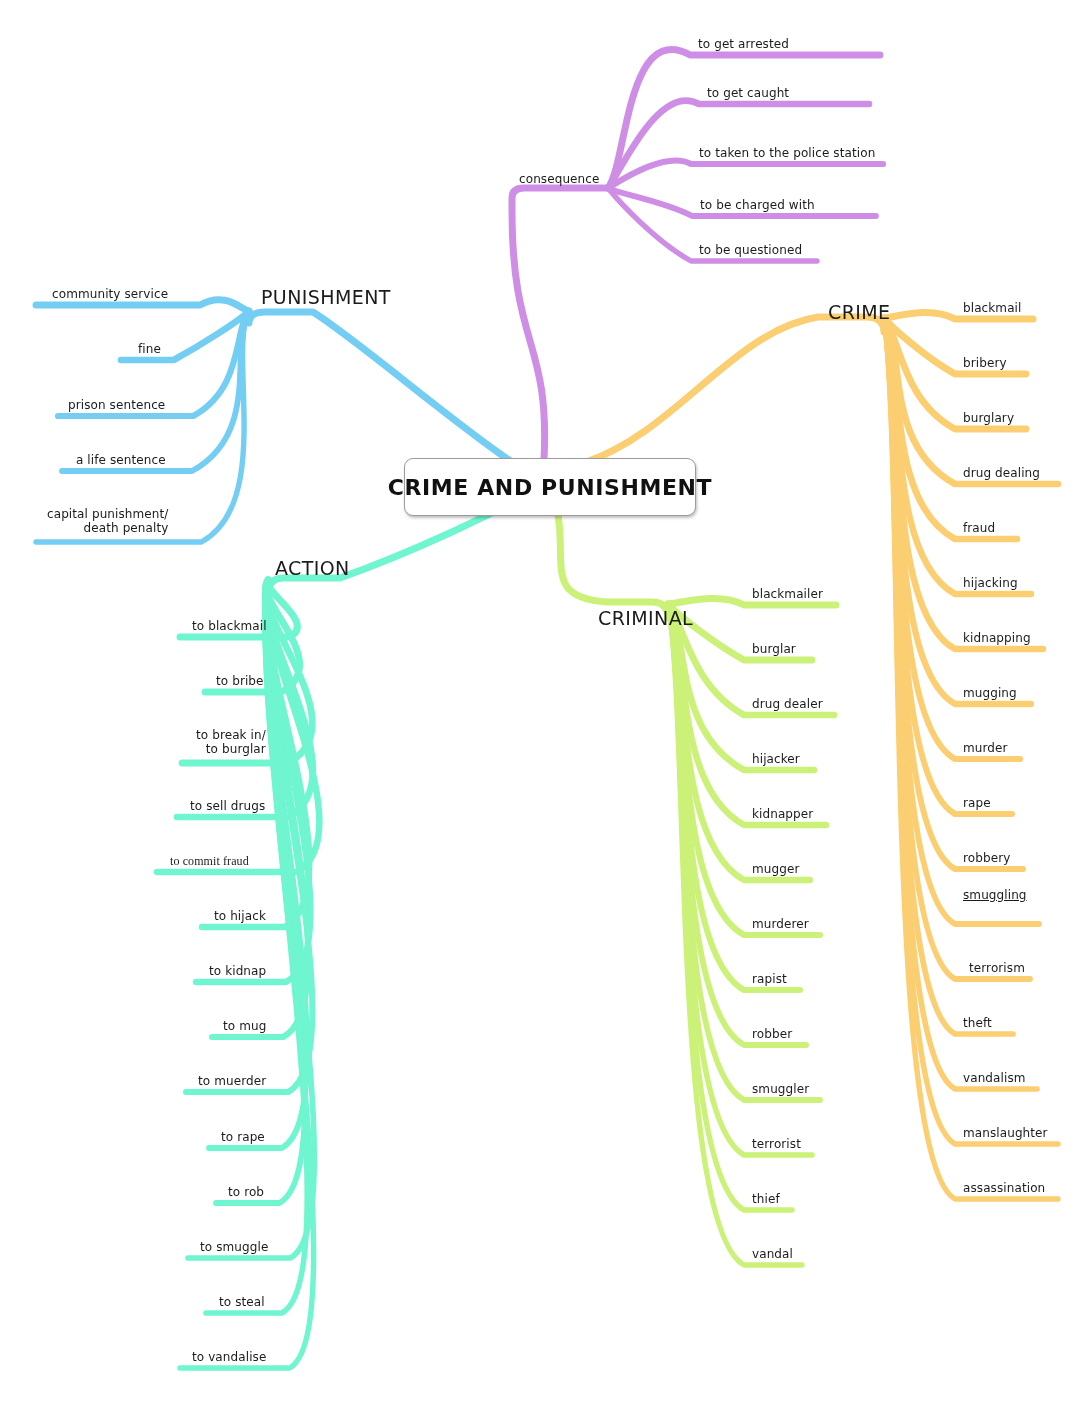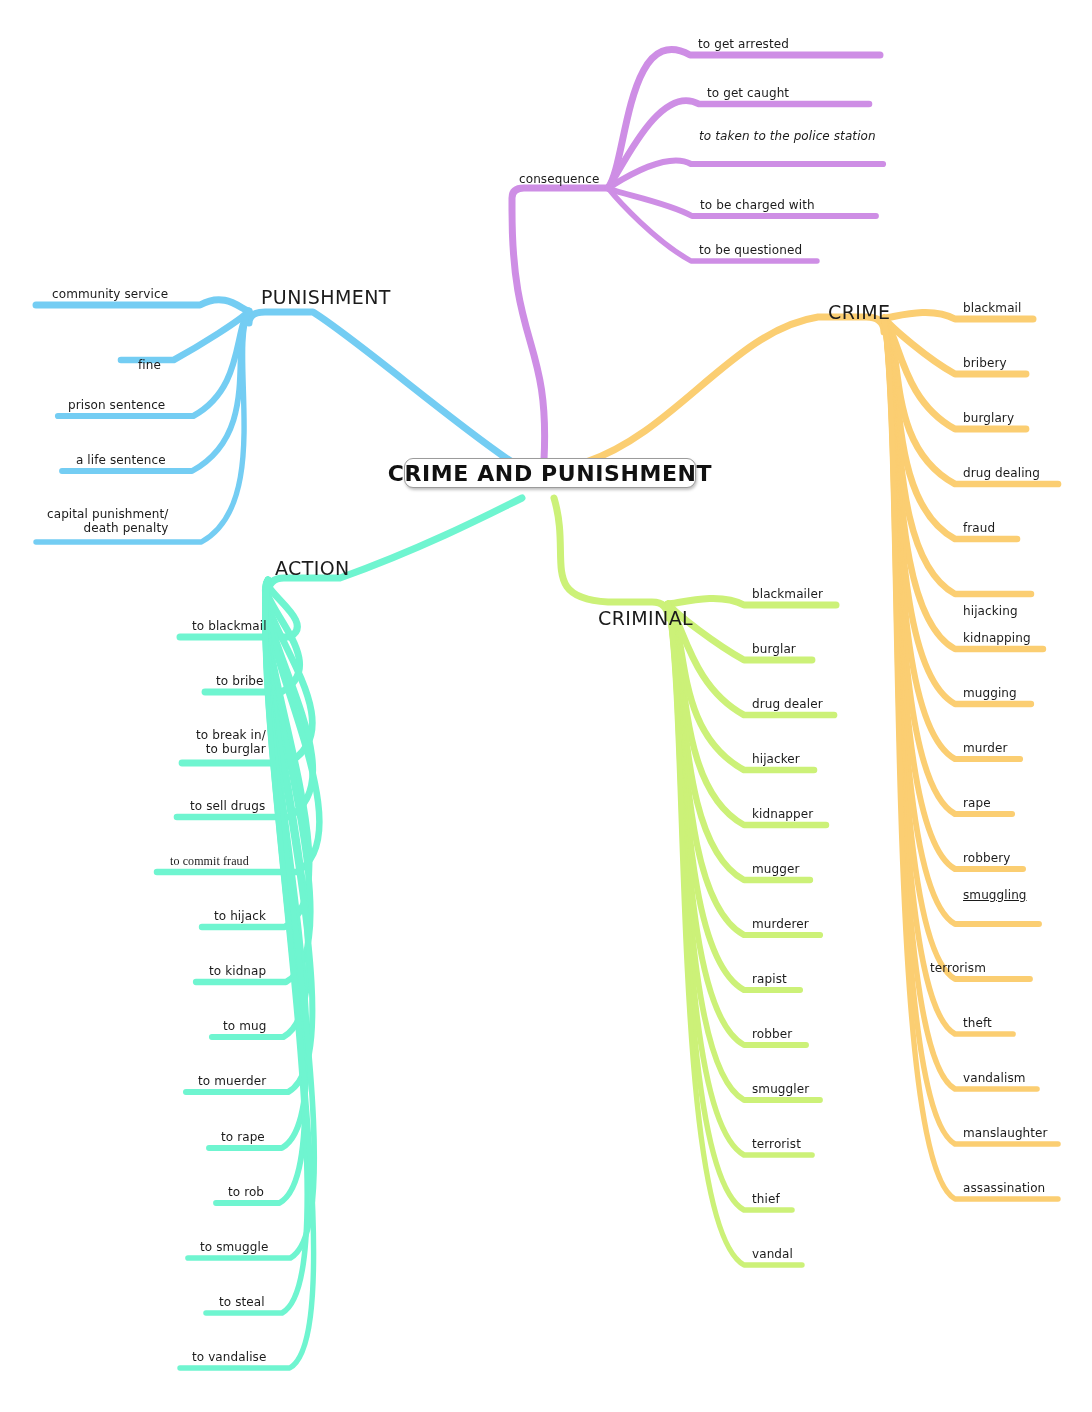--- a/index.html
+++ b/index.html
@@ -135,7 +135,7 @@
       <div class="node-label align-left" style="left: 519px; top: 173px;">consequence</div>
       <div class="node-label align-left" style="left: 698px; top: 38px;">to get arrested</div>
       <div class="node-label align-left" style="left: 707px; top: 87px;">to get caught</div>
-      <div class="node-label align-left" style="left: 699px; top: 130px; font-style: italic;">to taken to the police station</div>
+      <div class="node-label align-left" style="left: 699px; top: 147px;">to taken to the police station</div>
       <div class="node-label align-left" style="left: 700px; top: 199px;">to be charged with</div>
       <div class="node-label align-left" style="left: 699px; top: 244px;">to be questioned</div>
       <div class="node-label main-branch align-left" style="left: 261px; top: 287px;">PUNISHMENT</div>

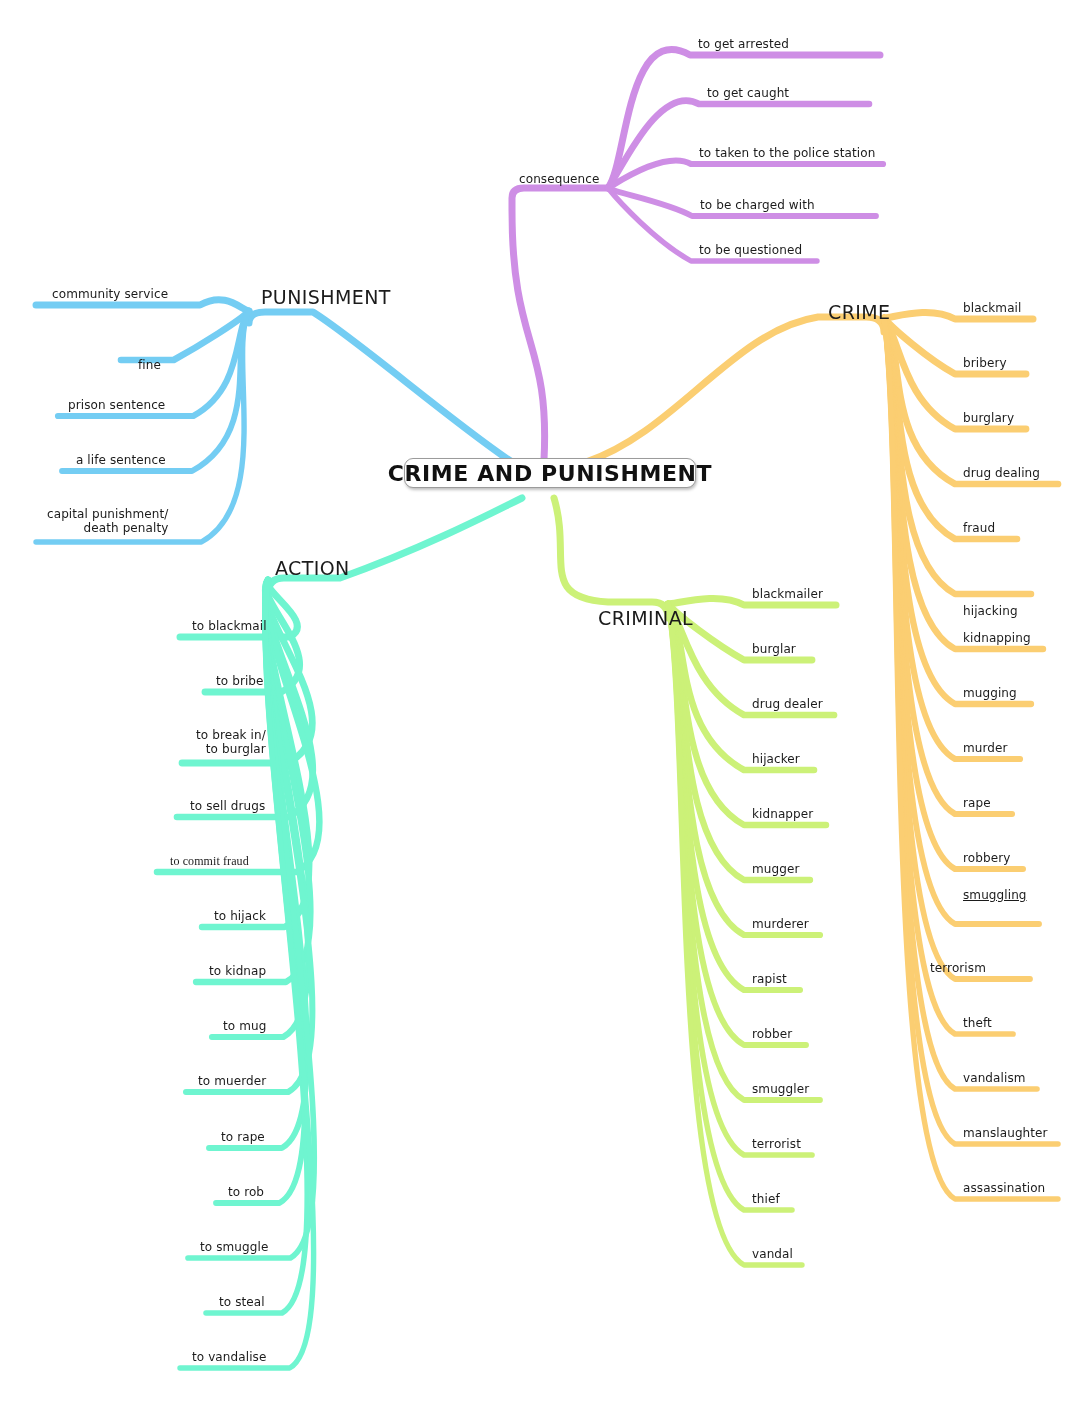--- a/index.html
+++ b/index.html
@@ -140,7 +140,7 @@
       <div class="node-label align-left" style="left: 699px; top: 244px;">to be questioned</div>
       <div class="node-label main-branch align-left" style="left: 261px; top: 287px;">PUNISHMENT</div>
       <div class="node-label align-right" style="left: 52px; top: 288px;">community service</div>
-      <div class="node-label align-right" style="left: 138px; top: 359px;">fine</div>
+      <div class="node-label align-right" style="left: 138px; top: 343px;">fine</div>
       <div class="node-label align-right" style="left: 68px; top: 399px;">prison sentence</div>
       <div class="node-label align-right" style="left: 76px; top: 454px;">a life sentence</div>
       <div class="node-label align-right" style="left: 47px; top: 508px;">capital punishment/

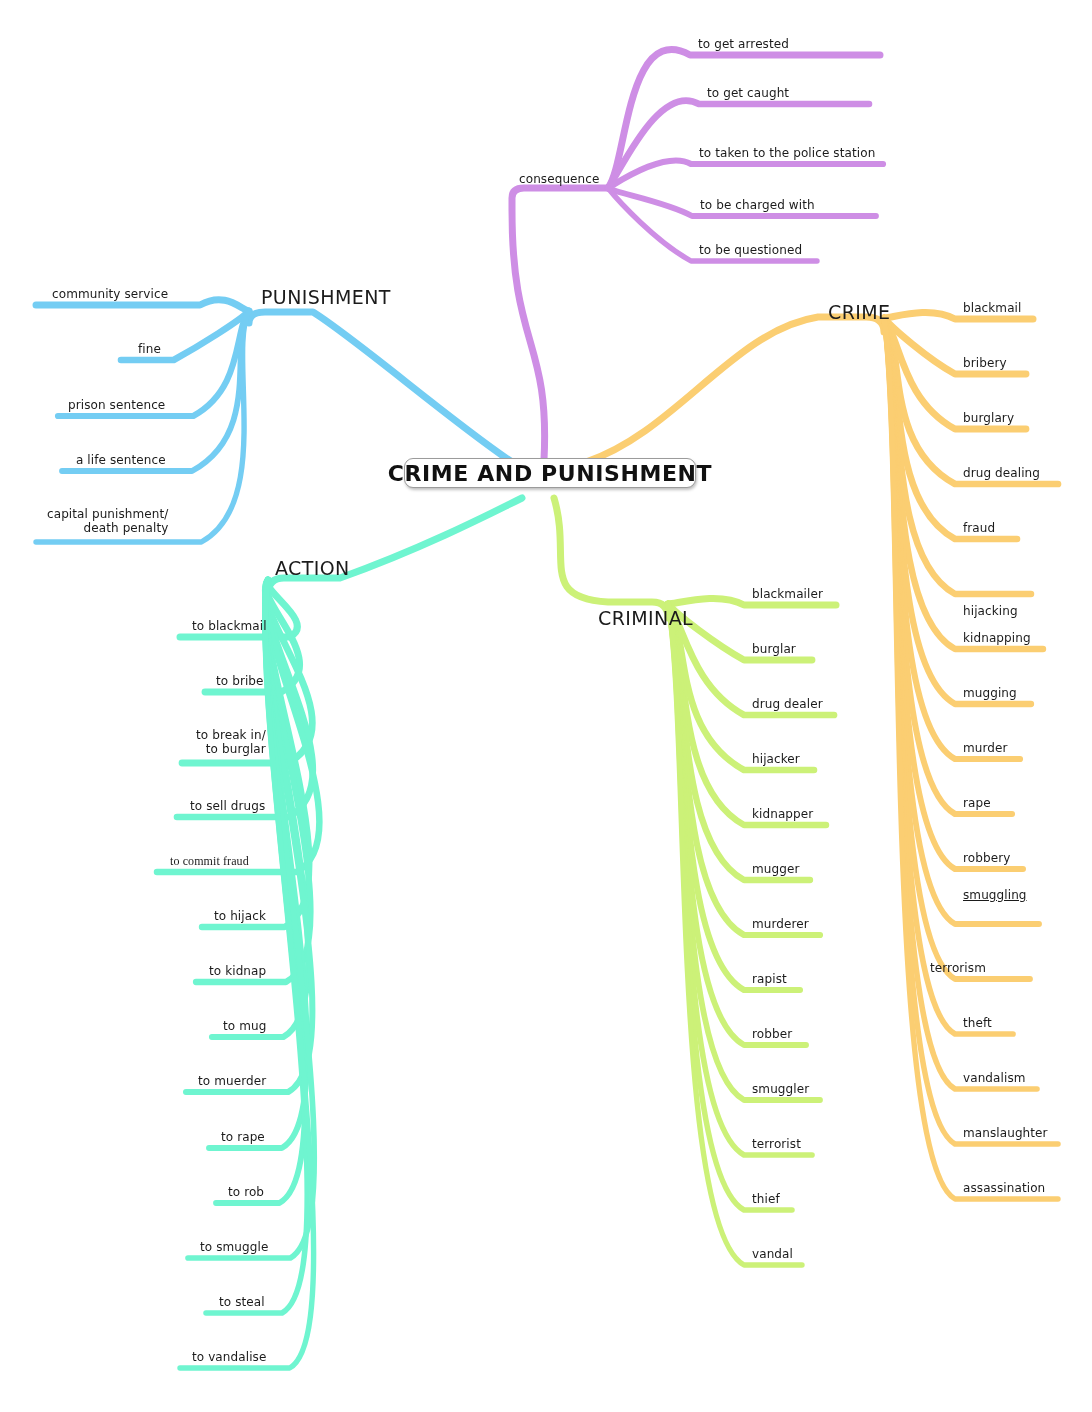--- a/index.html
+++ b/index.html
@@ -127,7 +127,7 @@
       <path d="M 268 580 C 246.4 721.84, 361.65625 1328.4, 289.65625 1368 L 180 1368" fill="none" stroke="#6ff5d0" stroke-width="5.4" stroke-linecap="round" stroke-linejoin="round"></path>
     </svg>
 
-  <div id="central-node" style="left: 404px; top: 458px; width: 292px; height: 30px; border-color: rgb(155, 155, 155); background: rgb(255, 255, 255);">
+  <div id="central-node" style="left: 404px; top: 458px; width: 292px; height: 58px; border-color: rgb(155, 155, 155); background: rgb(255, 255, 255);">
     <span class="central-text">CRIME AND PUNISHMENT</span>
   </div>
 

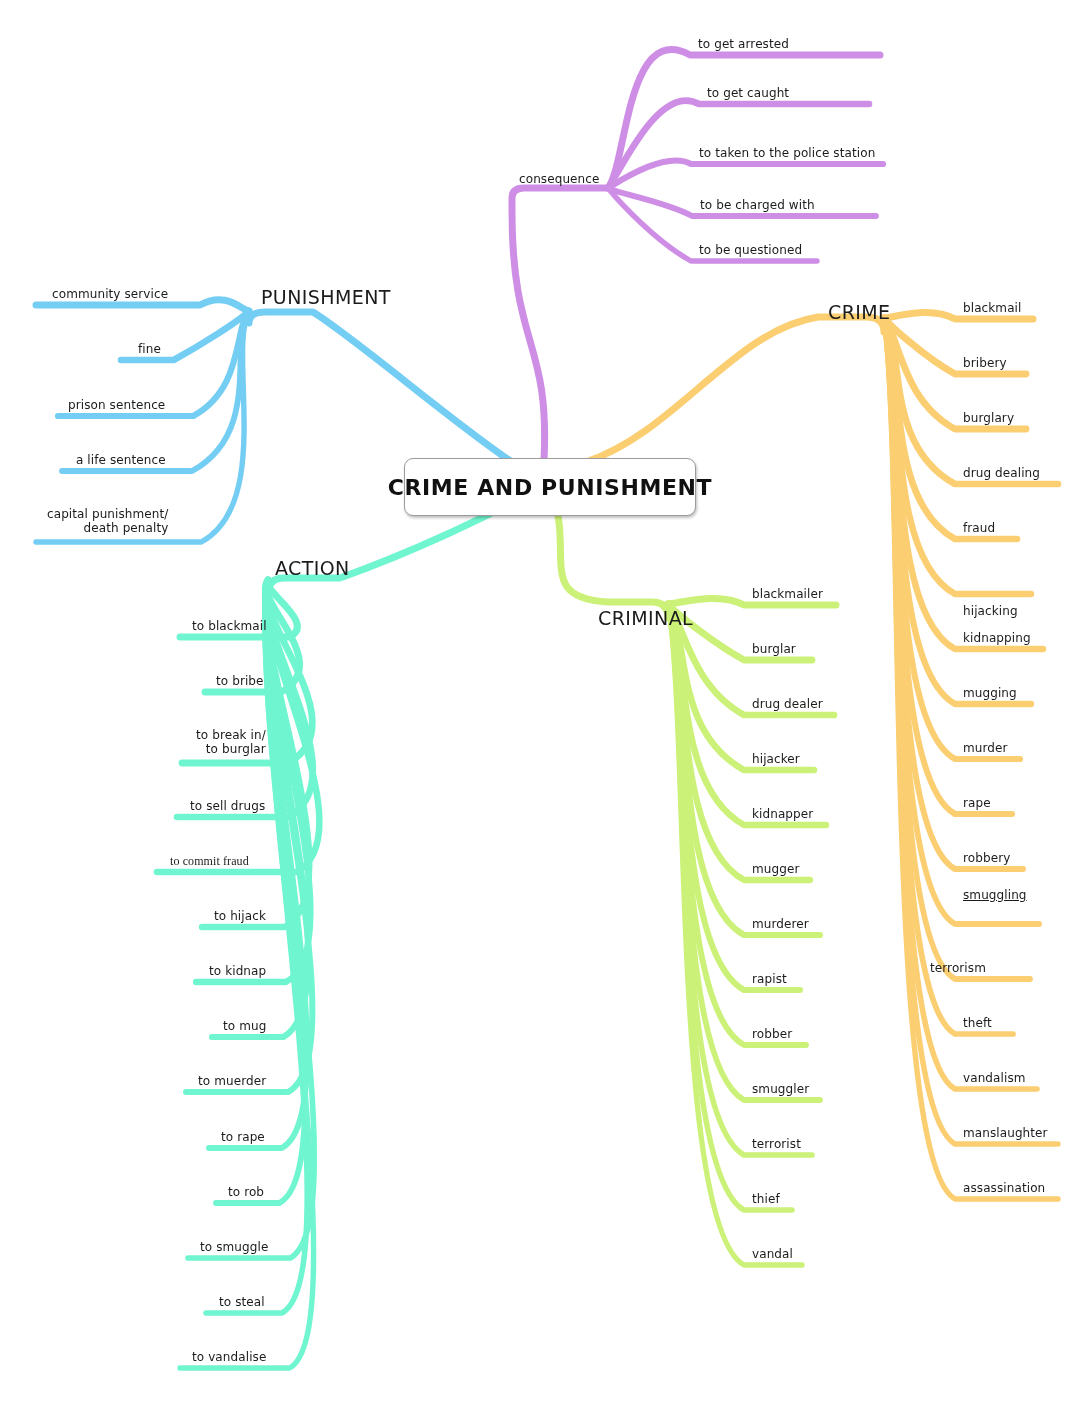--- a/index.html
+++ b/index.html
@@ -151,7 +151,7 @@
       <div class="node-label align-left" style="left: 963px; top: 412px;">burglary</div>
       <div class="node-label align-left" style="left: 963px; top: 467px;">drug dealing</div>
       <div class="node-label align-left" style="left: 963px; top: 522px;">fraud</div>
-      <div class="node-label align-left" style="left: 963px; top: 577px; margin-top: 28px;">hijacking</div>
+      <div class="node-label align-left" style="left: 963px; top: 577px;">hijacking</div>
       <div class="node-label align-left" style="left: 963px; top: 632px;">kidnapping</div>
       <div class="node-label align-left" style="left: 963px; top: 687px;">mugging</div>
       <div class="node-label align-left" style="left: 963px; top: 742px;">murder</div>

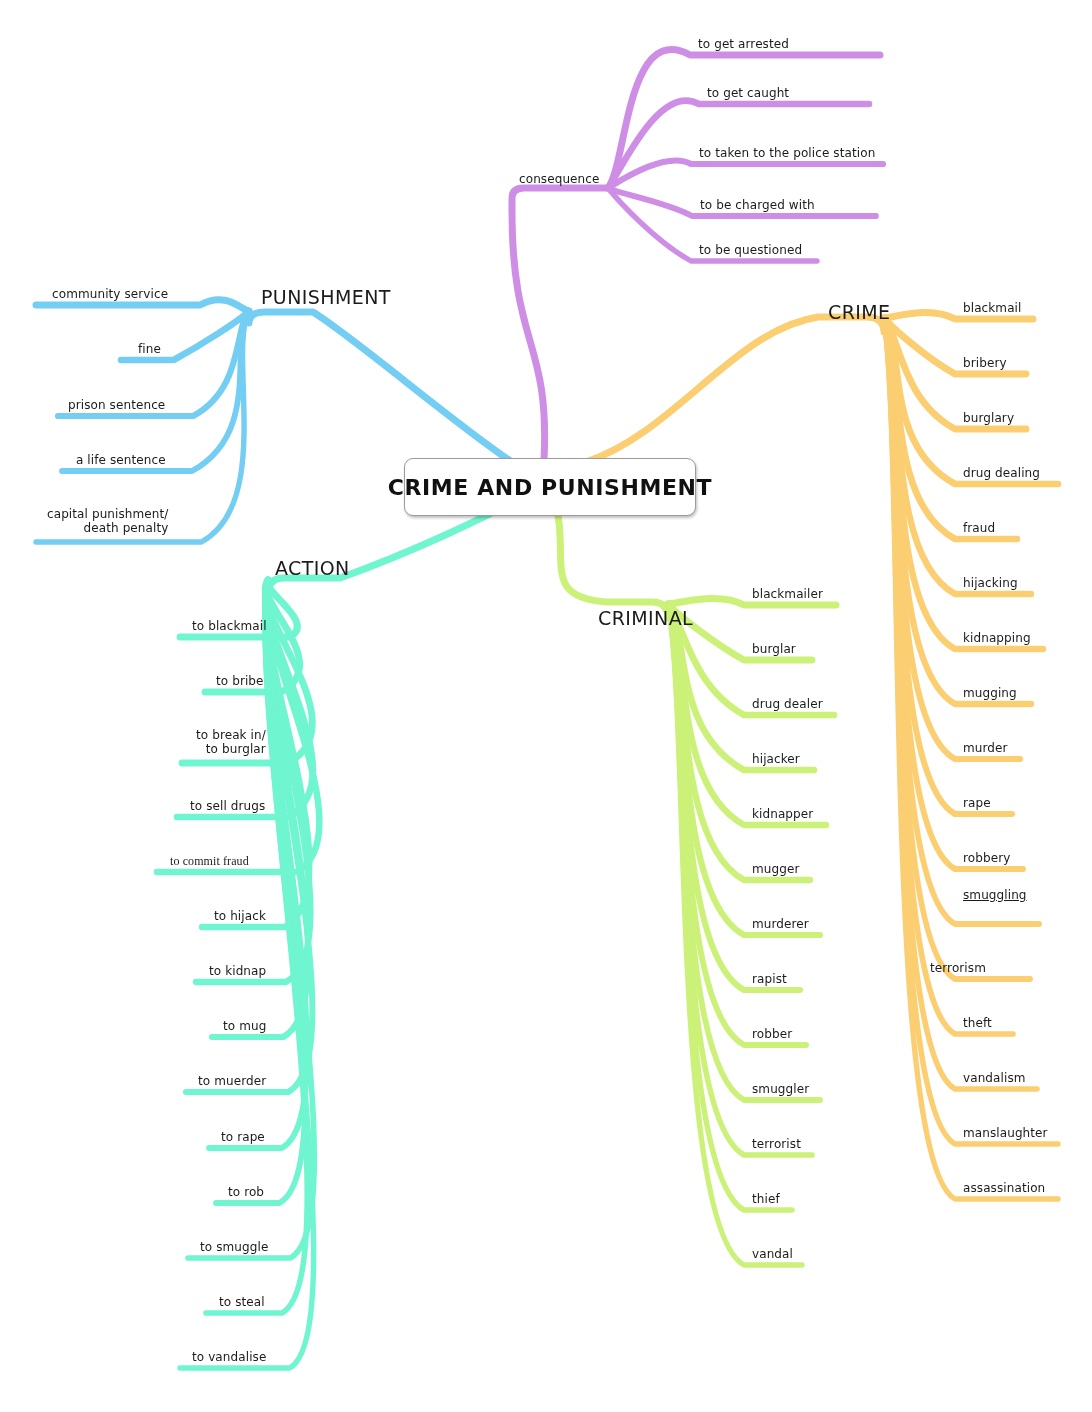--- a/index.html
+++ b/index.html
@@ -158,7 +158,7 @@
       <div class="node-label align-left" style="left: 963px; top: 797px;">rape</div>
       <div class="node-label align-left" style="left: 963px; top: 852px;">robbery</div>
       <div class="node-label align-left" style="left: 963px; top: 889px; text-decoration: underline;">smuggling</div>
-      <div class="node-label align-left" style="left: 930px; top: 962px;">terrorism</div>
+      <div class="node-label align-left" style="left: 969px; top: 962px;">terrorism</div>
       <div class="node-label align-left" style="left: 963px; top: 1017px;">theft</div>
       <div class="node-label align-left" style="left: 963px; top: 1072px;">vandalism</div>
       <div class="node-label align-left" style="left: 963px; top: 1127px;">manslaughter</div>

